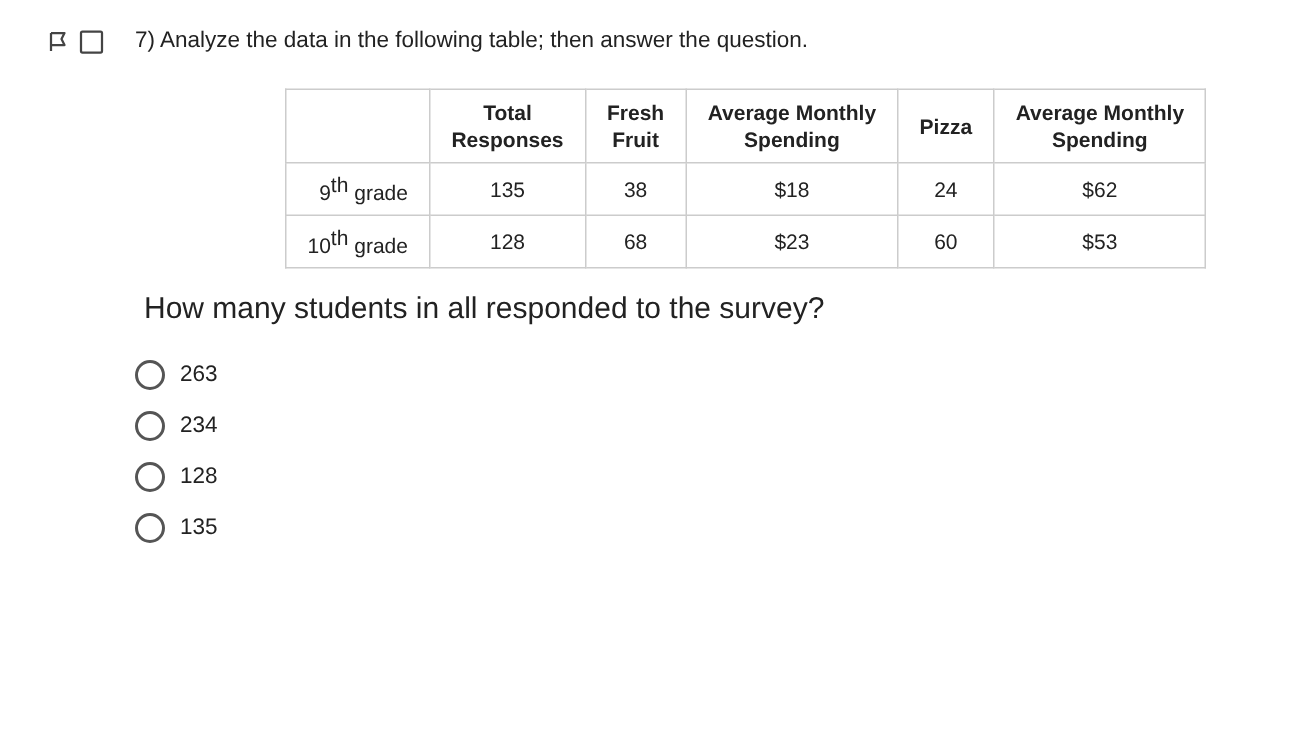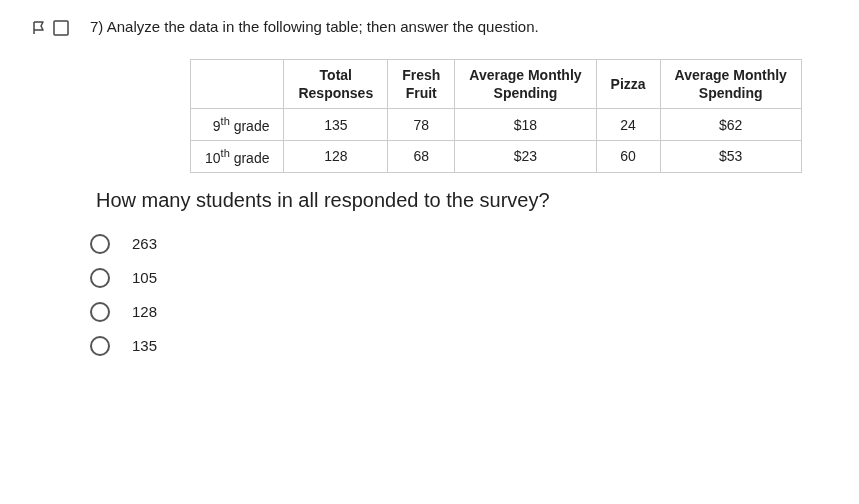--- a/index.html
+++ b/index.html
@@ -96,7 +96,7 @@
     }
 
     sup {
-      font-size: 11px;
+      font-size: 14px;
     }
   </style>
 </head>

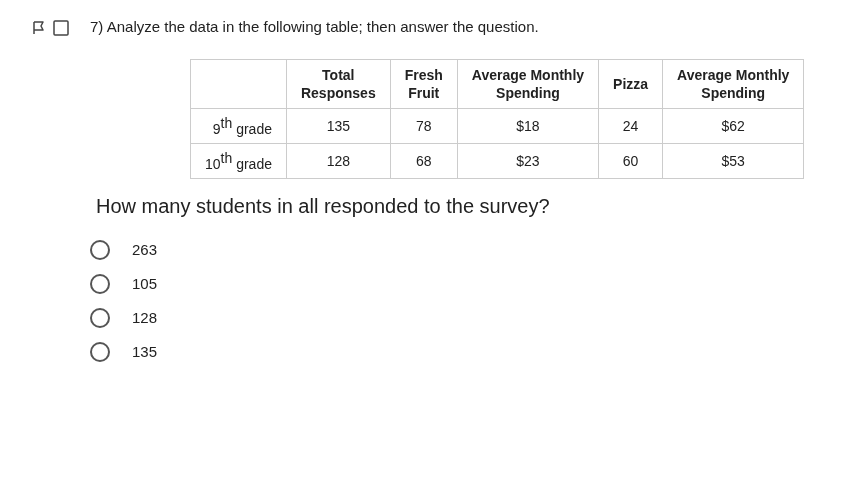--- a/index.html
+++ b/index.html
@@ -135,7 +135,7 @@
       <tr>
         <td>9<sup>th</sup> grade</td>
         <td>135</td>
-        <td>78</td>
+        <td>38</td>
         <td>$18</td>
         <td>24</td>
         <td>$62</td>

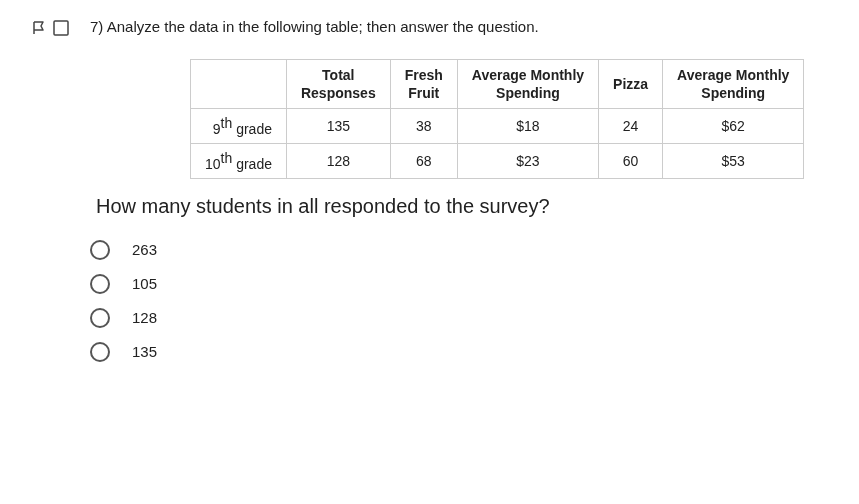--- a/index.html
+++ b/index.html
@@ -79,7 +79,7 @@
     .option-item {
       display: flex;
       align-items: center;
-      gap: 22px;
+      gap: 10px;
       cursor: pointer;
     }
     .radio-circle {

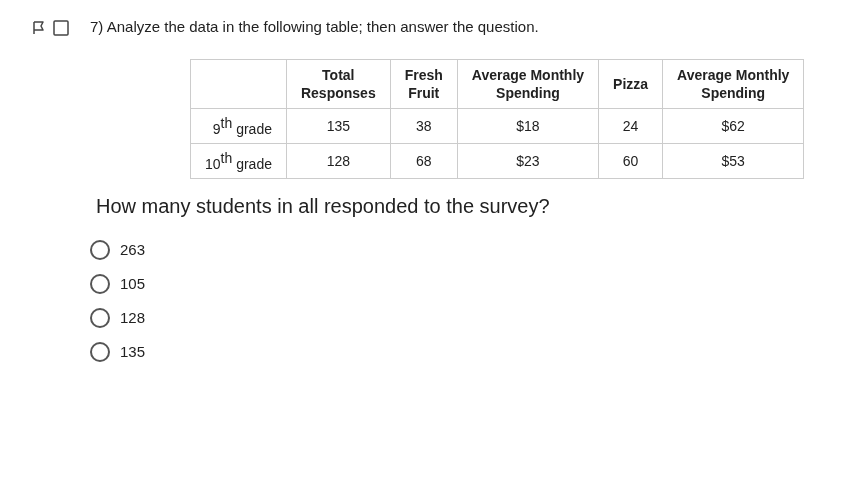--- a/index.html
+++ b/index.html
@@ -163,7 +163,7 @@
   </div>
   <div class="option-item">
     <span class="radio-circle"></span>
-    <span class="option-label">105</span>
+    <span class="option-label">234</span>
   </div>
   <div class="option-item">
     <span class="radio-circle"></span>

